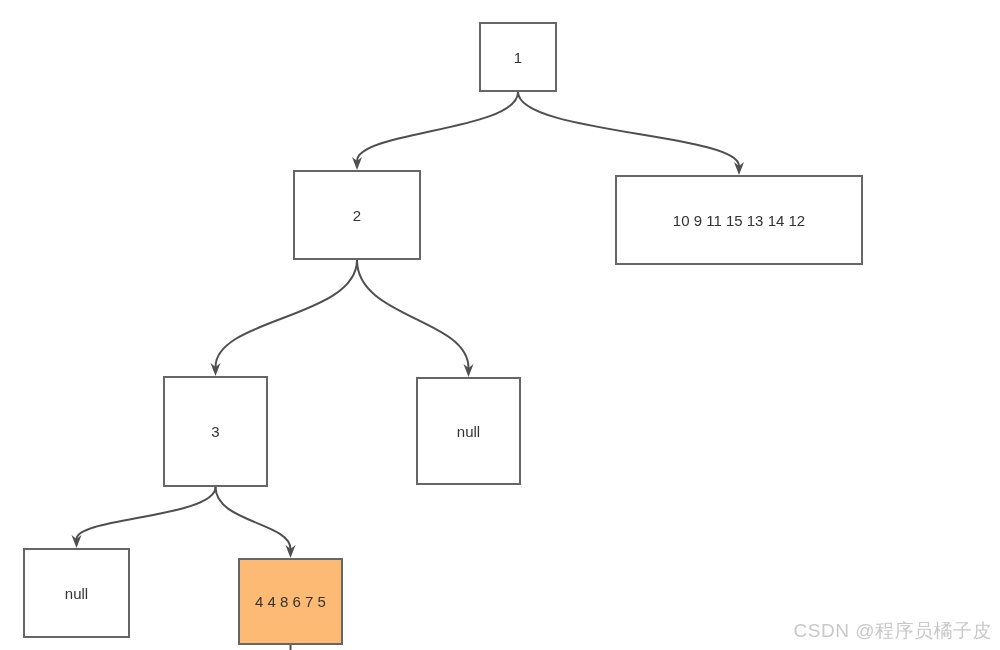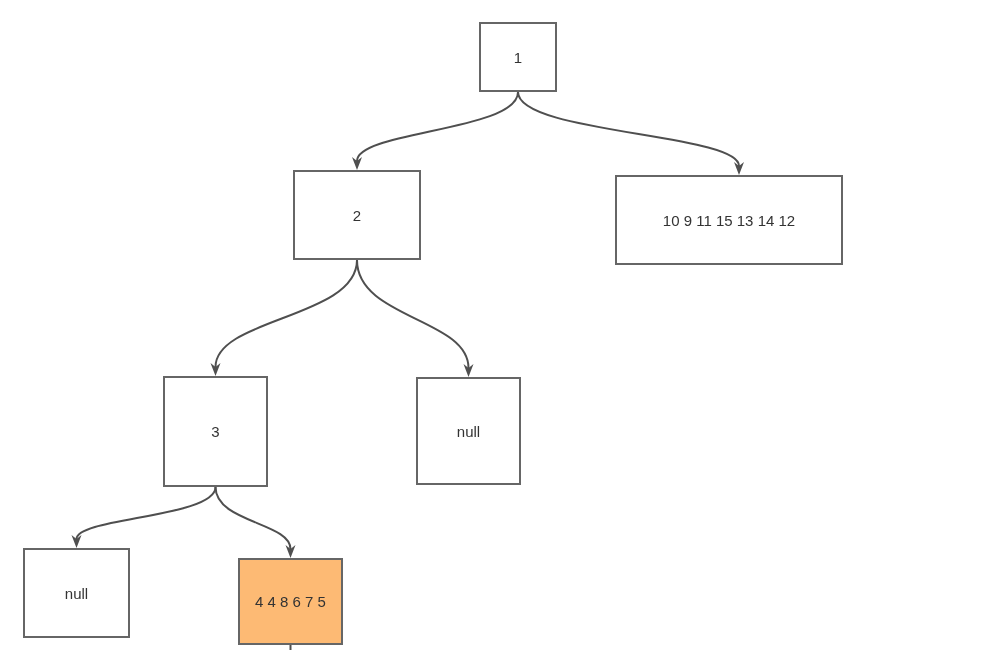--- a/index.html
+++ b/index.html
@@ -69,7 +69,7 @@
       <div class="node" style="left: 293px; top: 170px; width: 128px; height: 90px; border: 2px solid rgb(102, 102, 102); background: rgb(255, 255, 255); color: rgb(51, 51, 51);">
         <span>2</span>
       </div>
-      <div class="node" style="left: 615px; top: 175px; width: 228px; height: 90px; border: 2px solid rgb(102, 102, 102); background: rgb(255, 255, 255); color: rgb(51, 51, 51);">
+      <div class="node" style="left: 615px; top: 175px; width: 248px; height: 90px; border: 2px solid rgb(102, 102, 102); background: rgb(255, 255, 255); color: rgb(51, 51, 51);">
         <span>10 9 11 15 13 14 12</span>
       </div>
       <div class="node" style="left: 163px; top: 376px; width: 105px; height: 111px; border: 2px solid rgb(102, 102, 102); background: rgb(255, 255, 255); color: rgb(51, 51, 51);">

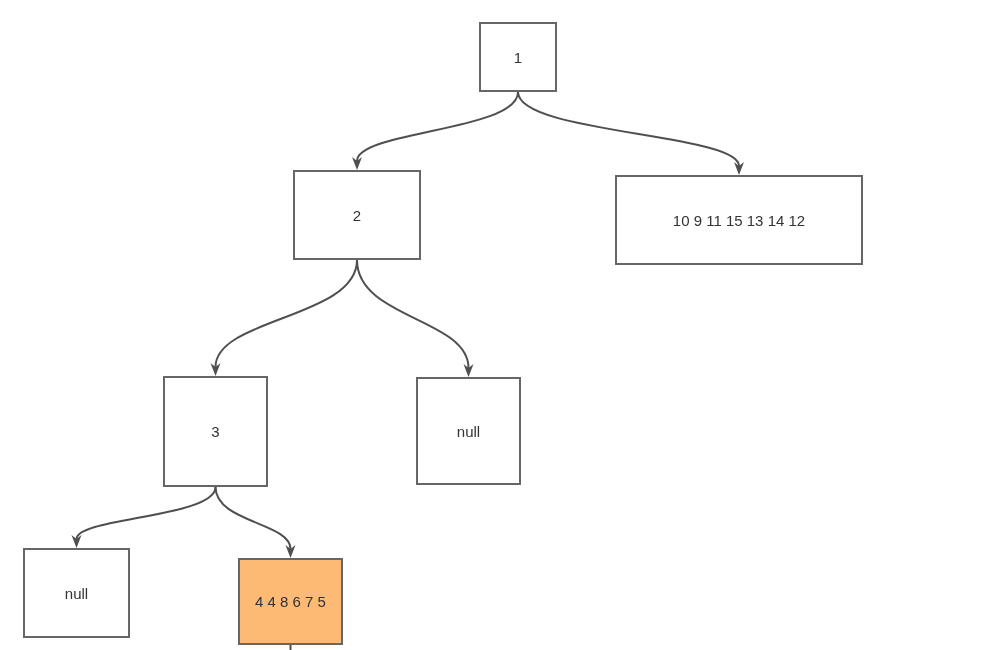--- a/index.html
+++ b/index.html
@@ -85,6 +85,7 @@
         <span>4 4 8 6 7 5</span>
       </div>
     </div>
+  <div class="watermark" style="color: rgb(200, 200, 200);">CSDN @程序员橘子皮</div>
 </div>
 
 </body></html>

